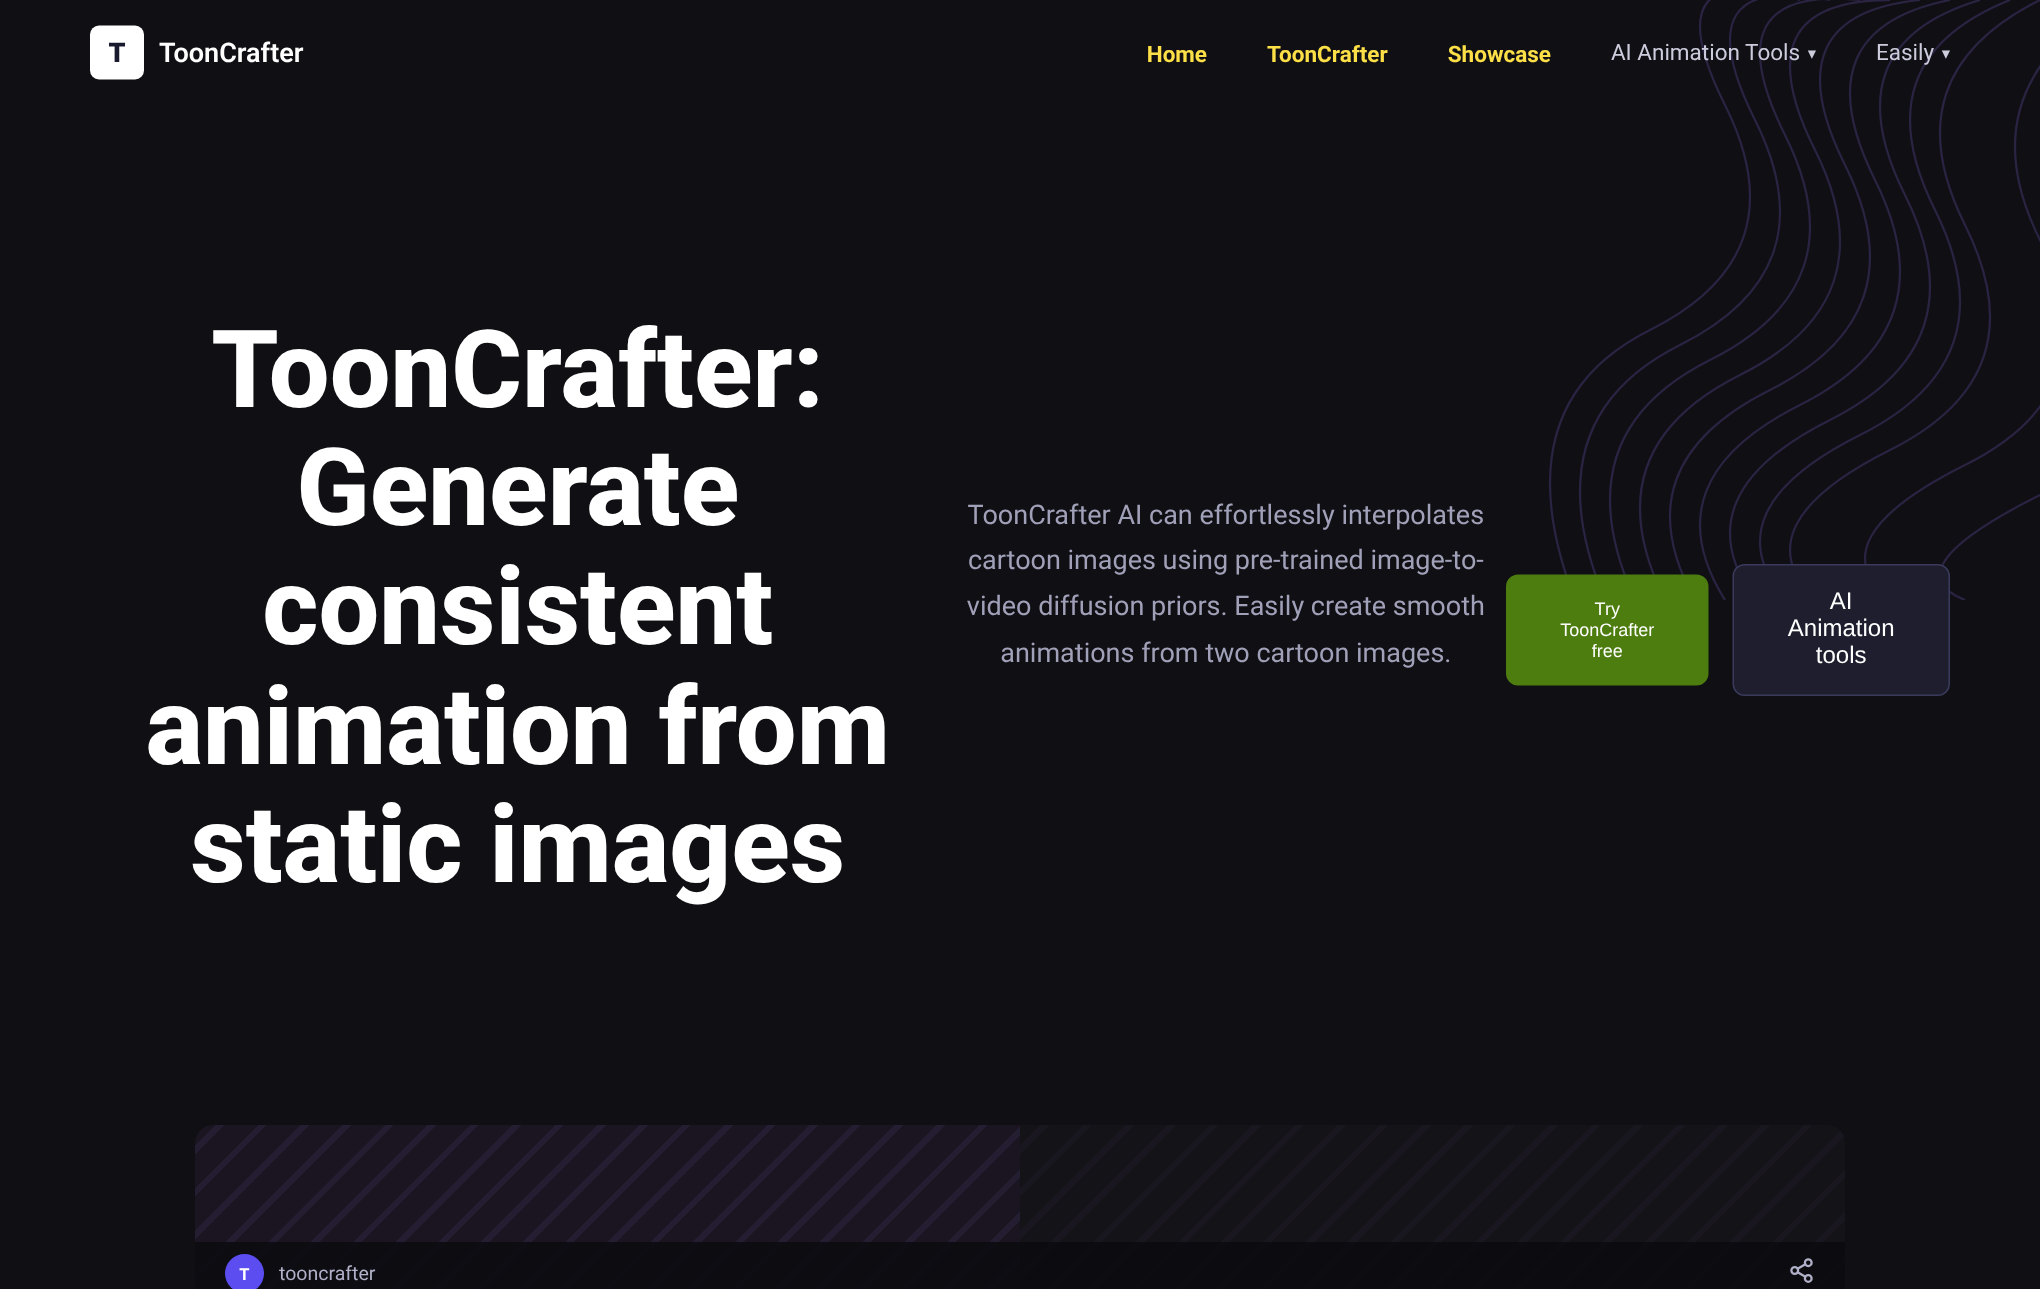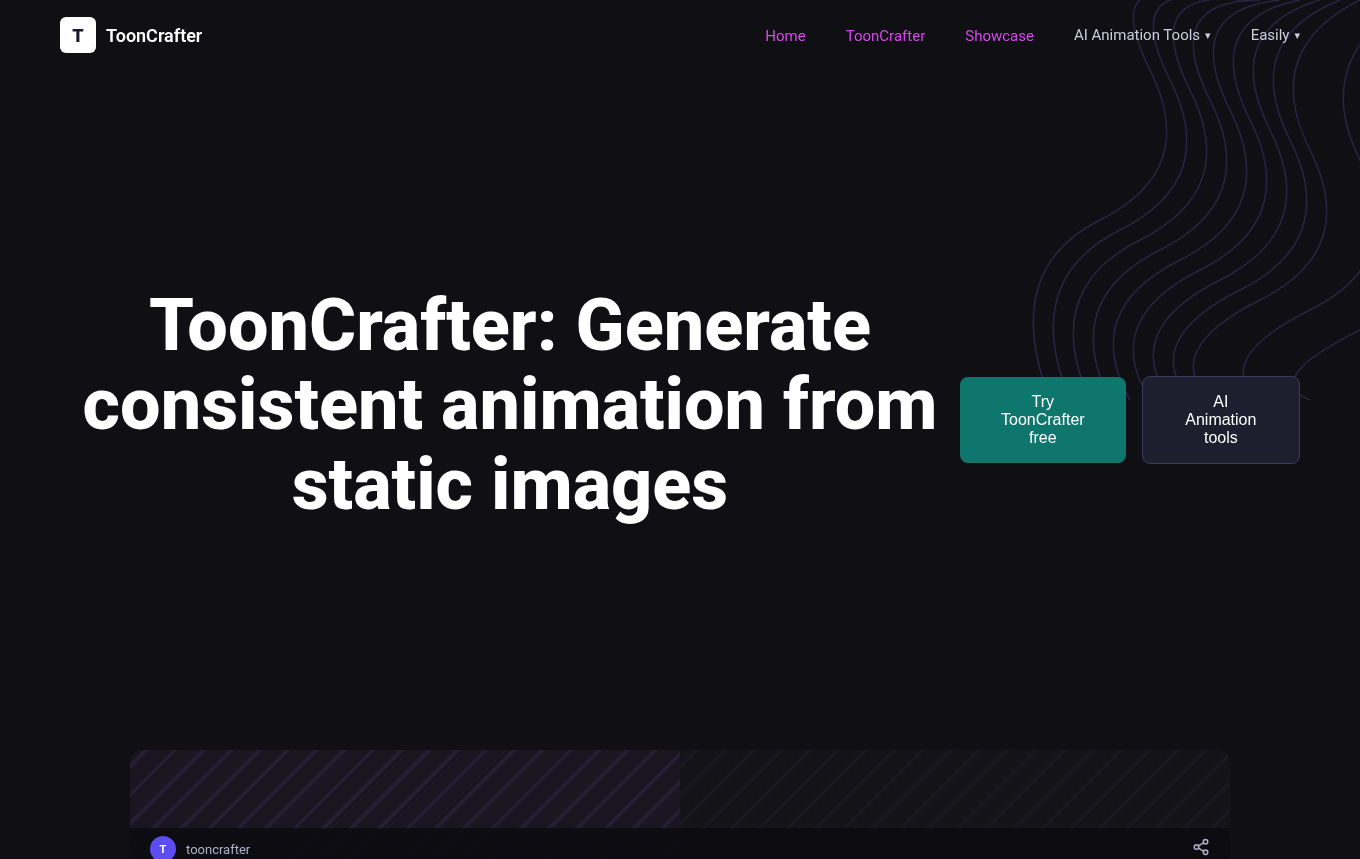--- a/index.html
+++ b/index.html
@@ -61,10 +61,10 @@
     }
 
     .nav-links a {
-      color: #d946ef;
+      color: #fde047;
       text-decoration: none;
       font-size: 15px;
-      font-weight: 400;
+      font-weight: 700;
       cursor: pointer;
     }
 

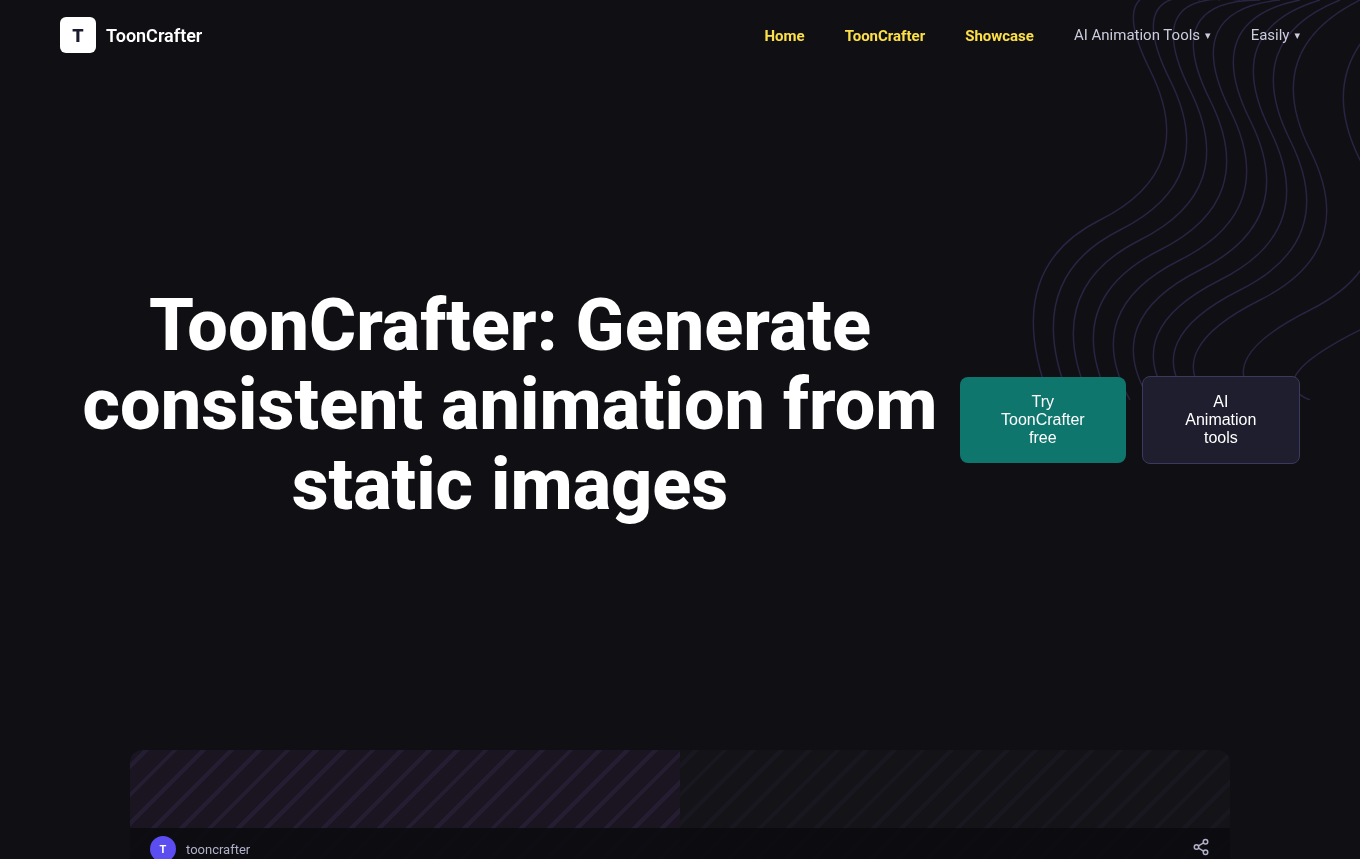--- a/index.html
+++ b/index.html
@@ -319,6 +319,7 @@
 
   <section class="hero">
     <h1 class="hero-title">ToonCrafter: Generate consistent animation from static images</h1>
+    <p class="hero-subtitle">ToonCrafter AI can effortlessly interpolates cartoon images using pre-trained image-to-video diffusion priors. Easily create smooth animations from two cartoon images.</p>
 
     <div class="hero-buttons">
       <button class="btn-primary">Try ToonCrafter free</button>

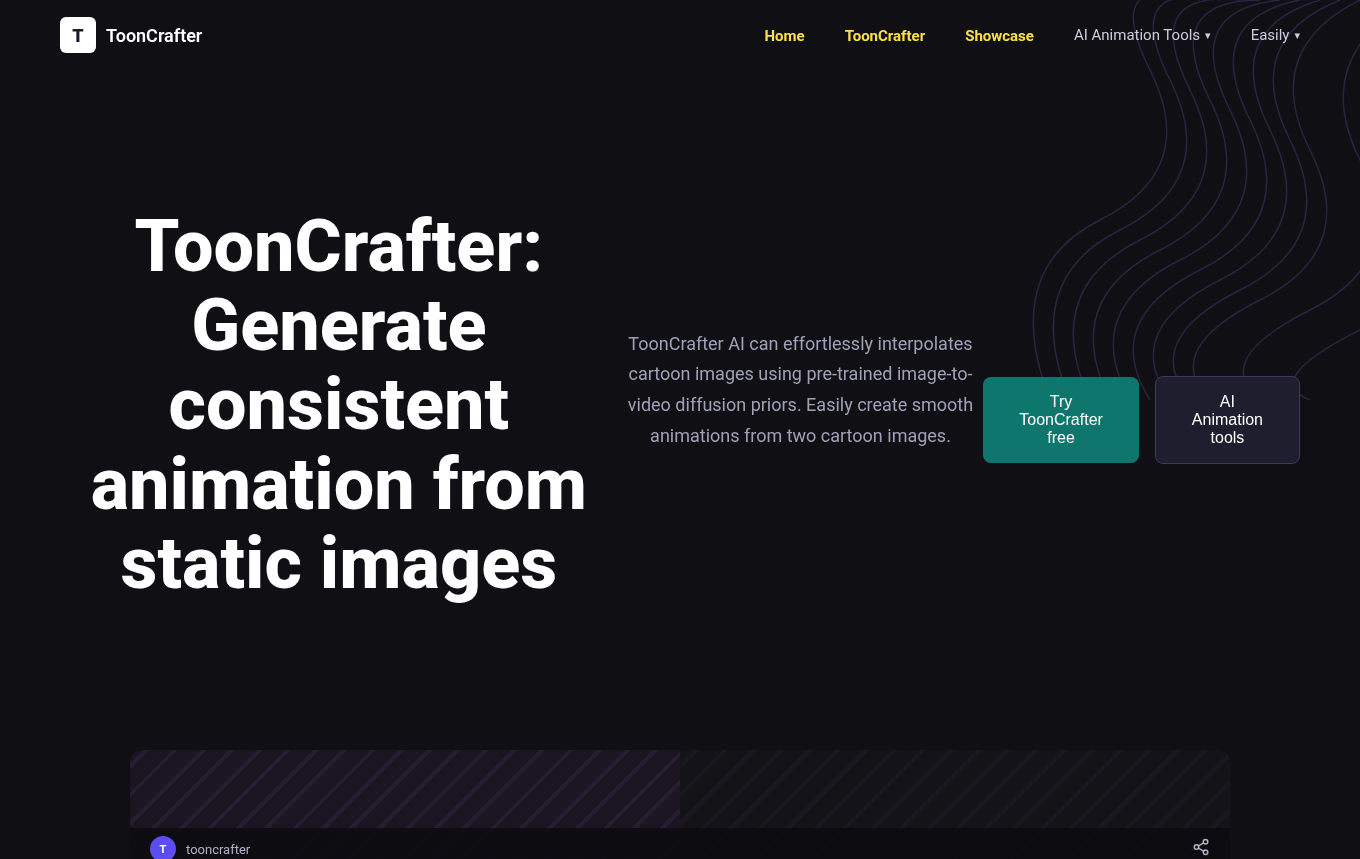--- a/index.html
+++ b/index.html
@@ -136,12 +136,12 @@
     }
 
     .btn-primary {
-      background: #0f766e;
+      background: #4d7c0f;
       color: #ffffff;
       border: none;
       padding: 16px 36px;
       border-radius: 8px;
-      font-size: 16px;
+      font-size: 12px;
       font-weight: 500;
       cursor: pointer;
     }

